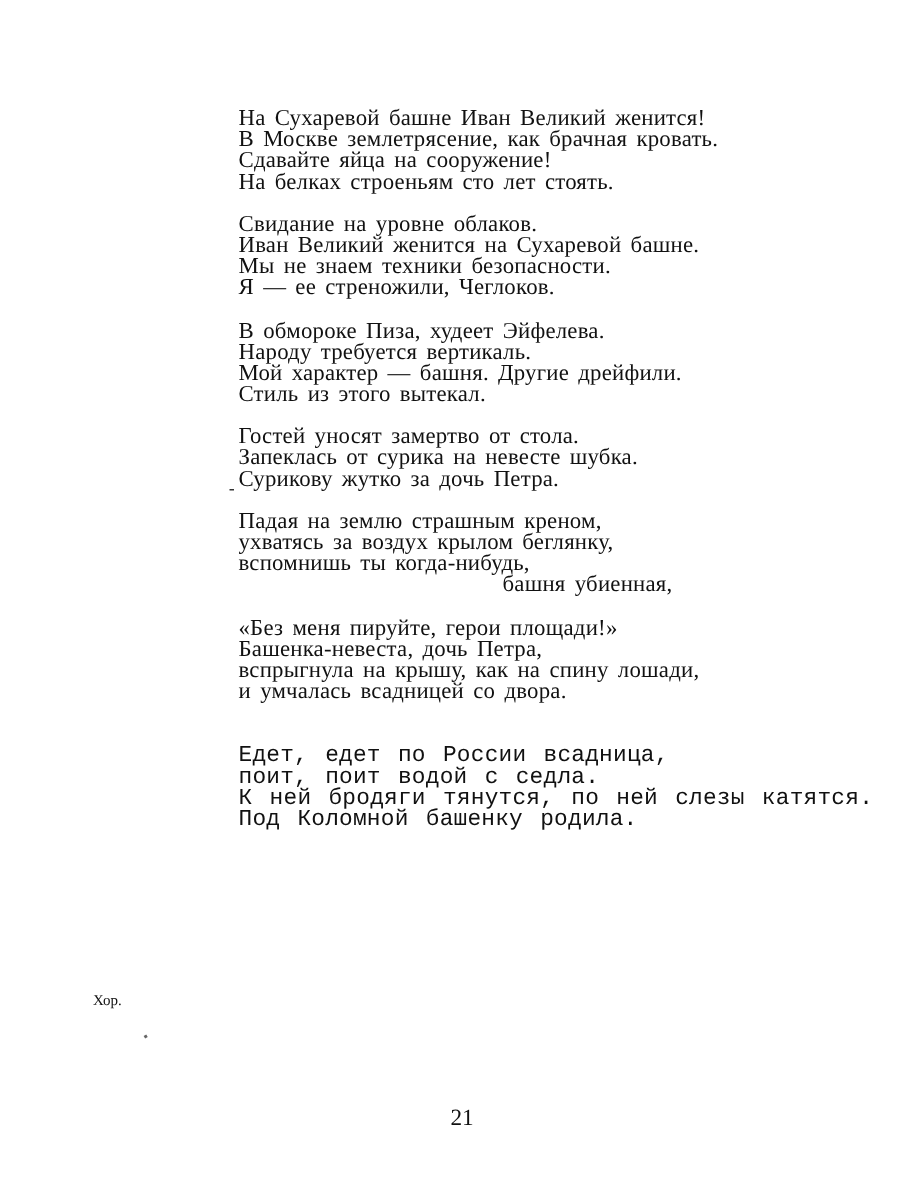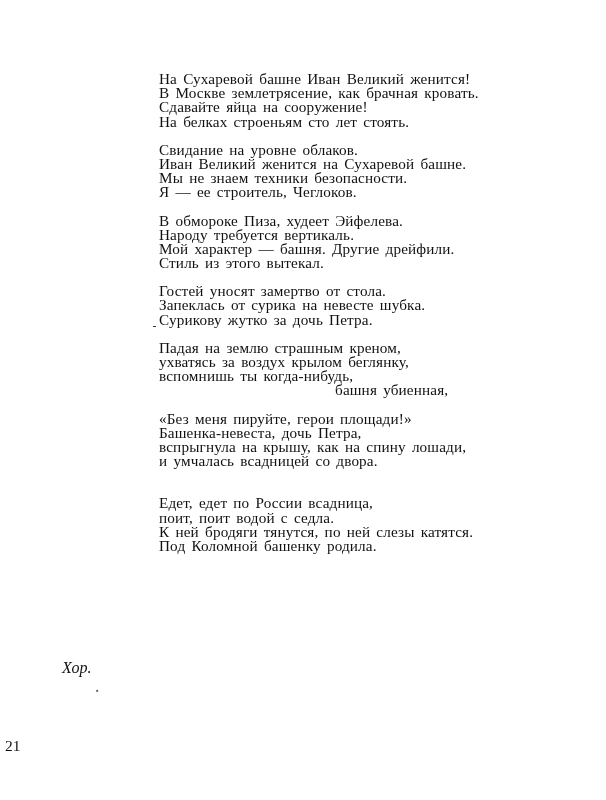--- a/index.html
+++ b/index.html
@@ -99,7 +99,7 @@
       <span class="line">Свидание на уровне облаков.</span>
       <span class="line">Иван Великий женится на Сухаревой башне.</span>
       <span class="line">Мы не знаем техники безопасности.</span>
-      <span class="line">Я — ее строитель, Чеглоков.</span>
+      <span class="line">Я — ее стреножили, Чеглоков.</span>
     </div>
 
     <div class="stanza">

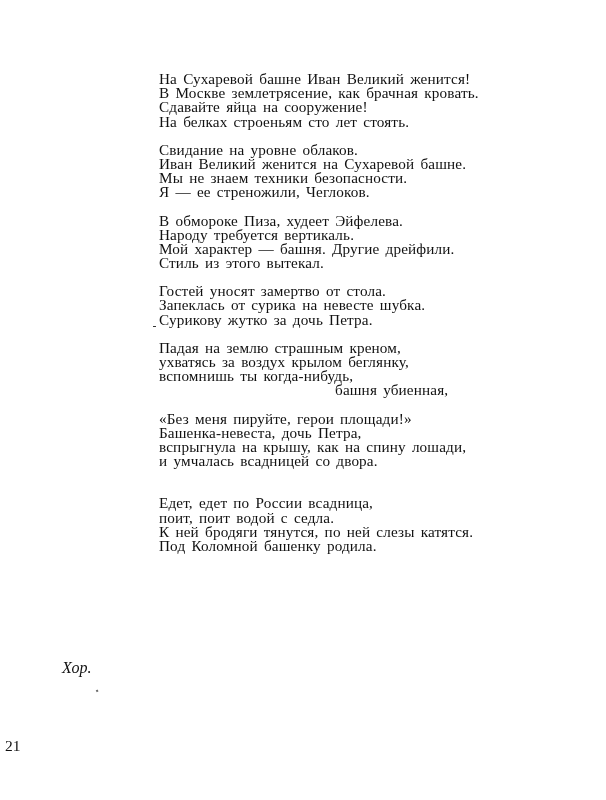--- a/index.html
+++ b/index.html
@@ -44,6 +44,7 @@
   }
   .stanza.chorus {
     margin-top: 28px;
+    font-family: Liberation Mono, monospace;
   }
   .speaker {
     position: absolute;

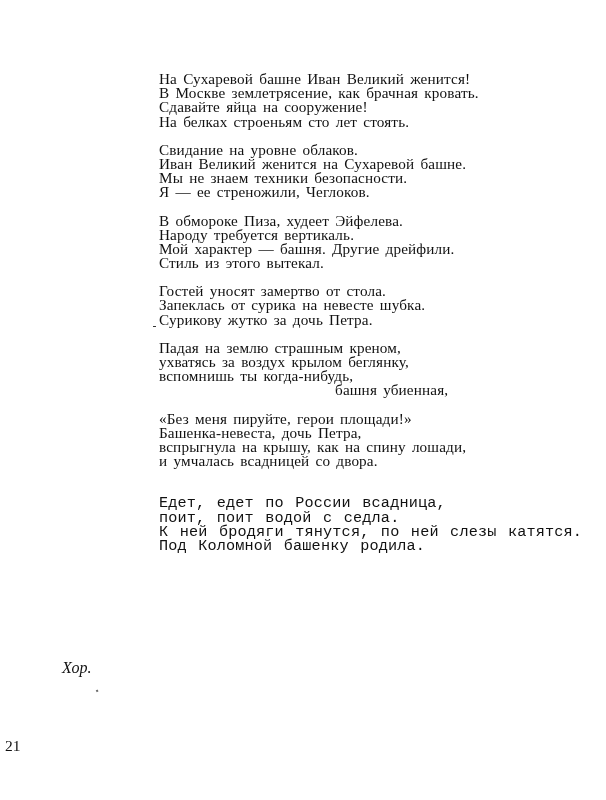--- a/index.html
+++ b/index.html
@@ -50,10 +50,9 @@
     position: absolute;
     left: 62px;
     top: 648px;
-    font-size: 16px;
+    font-size: 10px;
     line-height: 16px;
     white-space: nowrap;
-    font-style: italic;
   }
   .page-number {
     position: absolute;

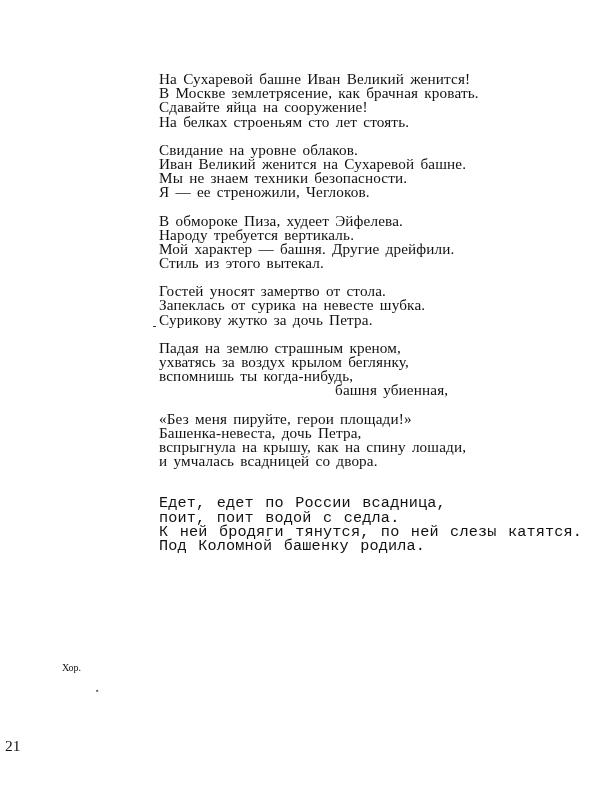--- a/index.html
+++ b/index.html
@@ -59,6 +59,7 @@
     left: 0;
     width: 606px;
     top: 726px;
+    text-align: center;
     font-size: 15.5px;
     line-height: 16px;
     padding-left: 0px;

